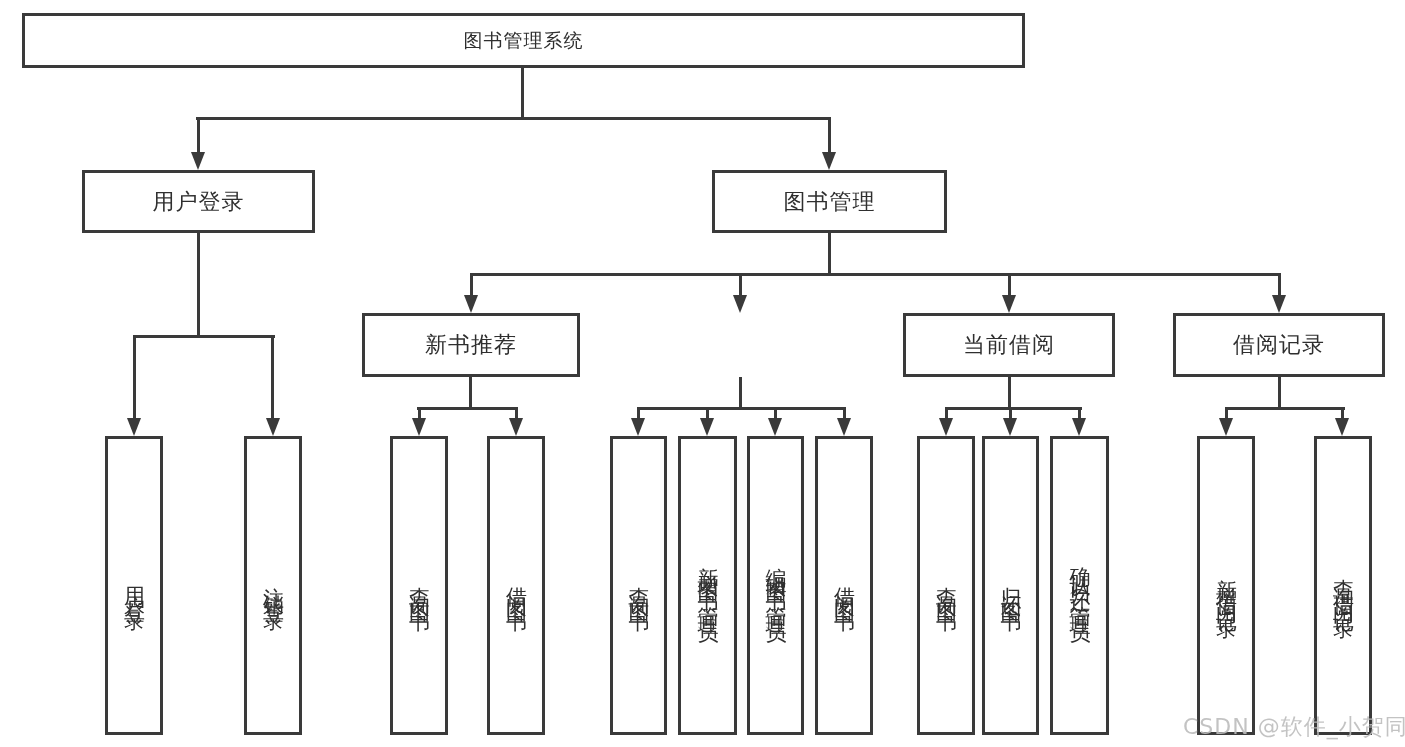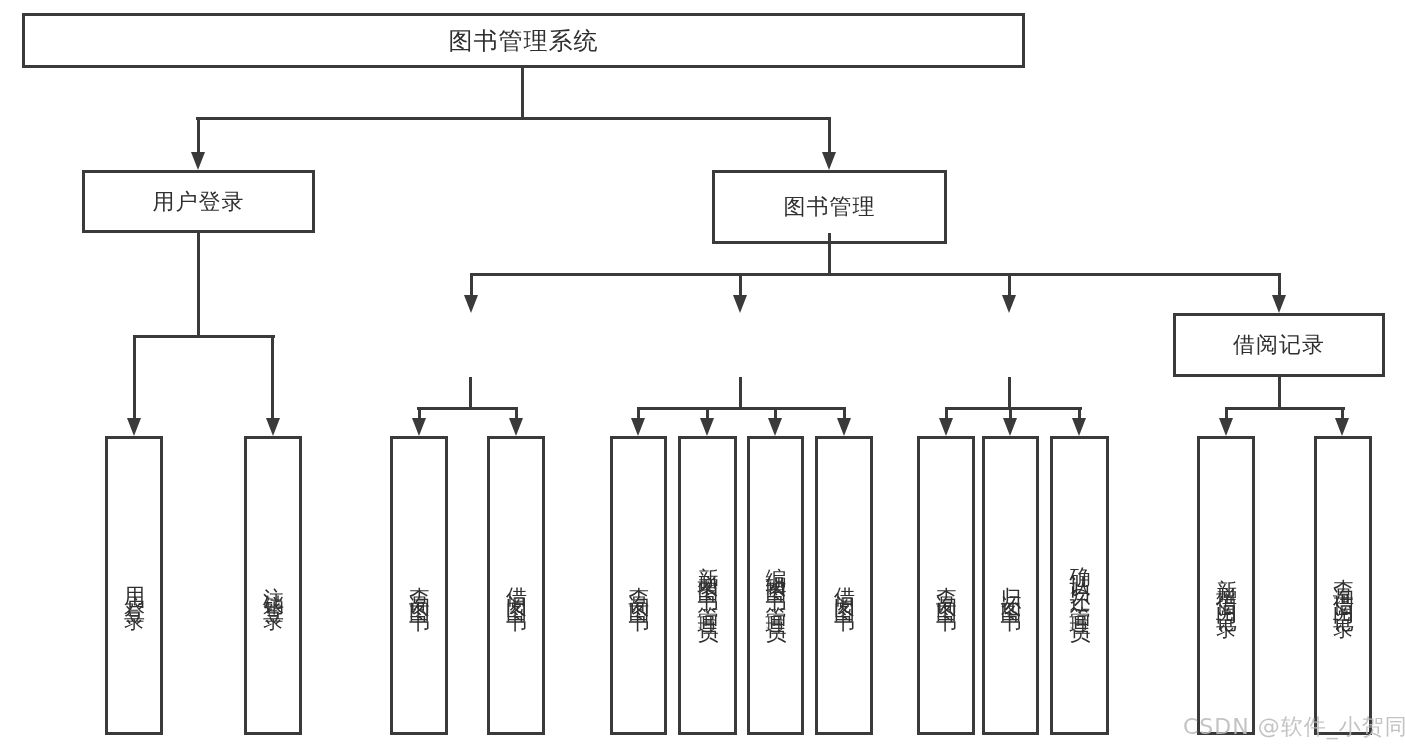--- a/index.html
+++ b/index.html
@@ -26,7 +26,7 @@
     justify-content:center;
     text-align:center;
   }
-  .box.root span{font-size:24px;letter-spacing:1px;}
+  .box.root span{font-size:19px;letter-spacing:1px;}
   .box.lvl span{font-size:22px;letter-spacing:1px;}
   .box.leaf span{
     writing-mode:vertical-rl;

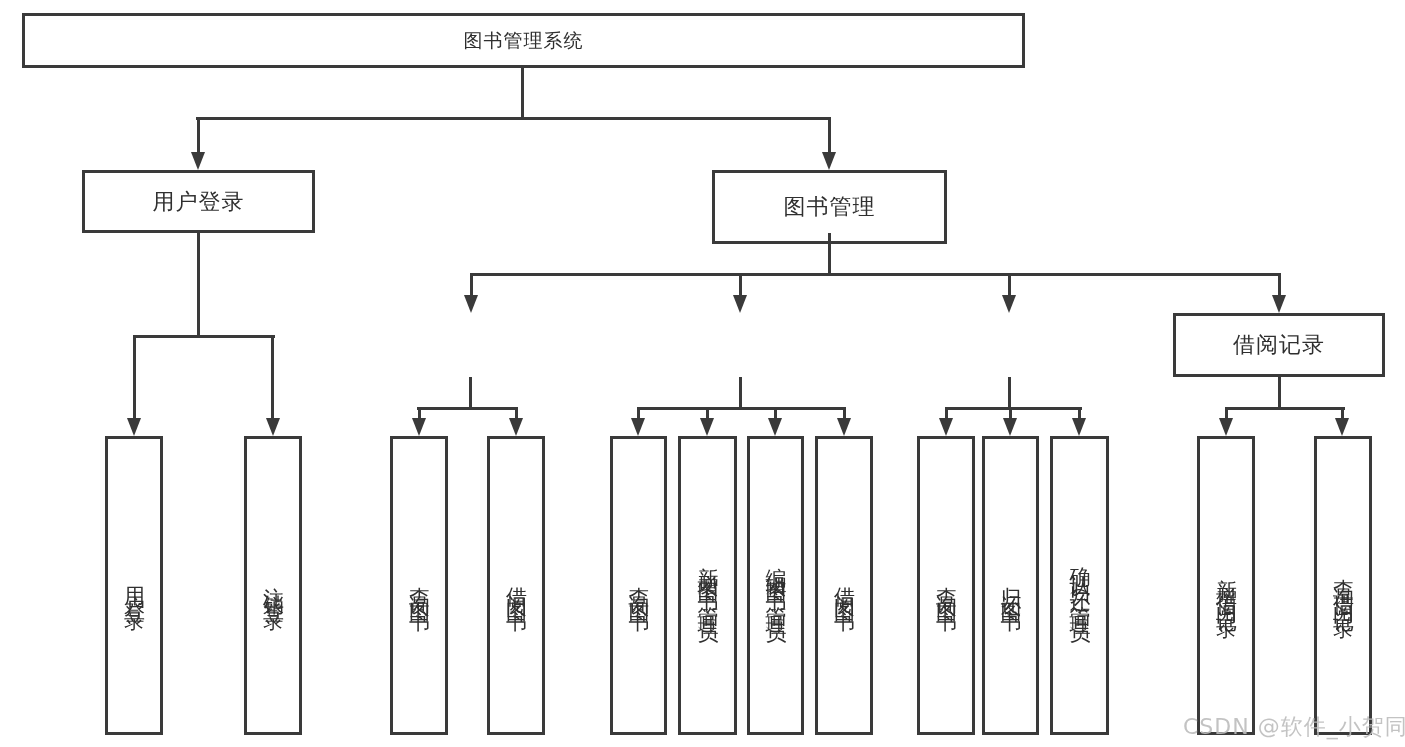--- a/index.html
+++ b/index.html
@@ -66,7 +66,7 @@
   <div class="box lvl" style="left:82px;top:170px;width:233px;height:63px;">
     <span>用户登录</span>
   </div>
-  <div class="box lvl" style="left:712px;top:170px;width:235px;height:74px;">
+  <div class="box lvl" style="left:712px;top:170px;width:235px;height:63px;">
     <span>图书管理</span>
   </div>
 

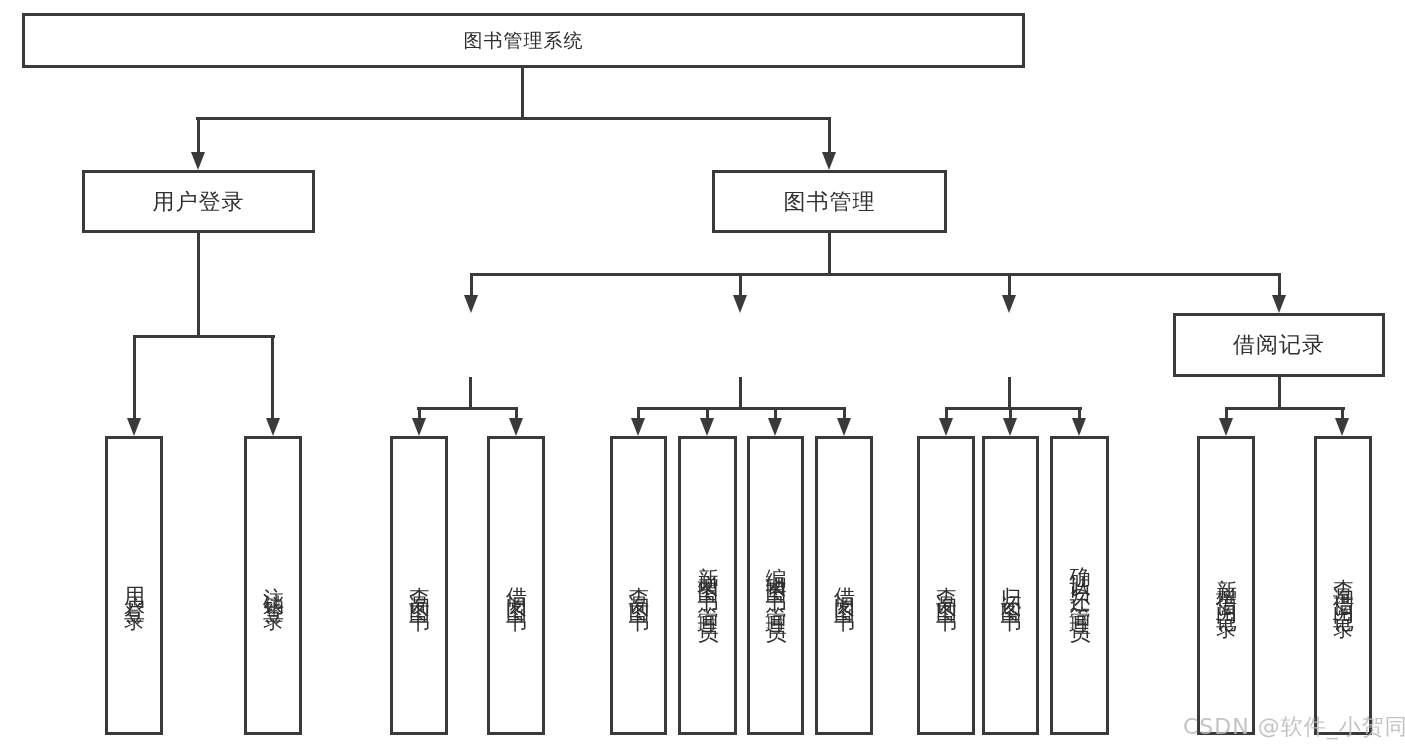--- a/index.html
+++ b/index.html
@@ -70,6 +70,9 @@
     <span>图书管理</span>
   </div>
 
+  <div class="box lvl" style="left:362px;top:313px;width:218px;height:64px;">
+    <span>新书推荐</span>
+  </div>
   <div class="box lvl" style="left:1173px;top:313px;width:212px;height:64px;">
     <span>借阅记录</span>
   </div>

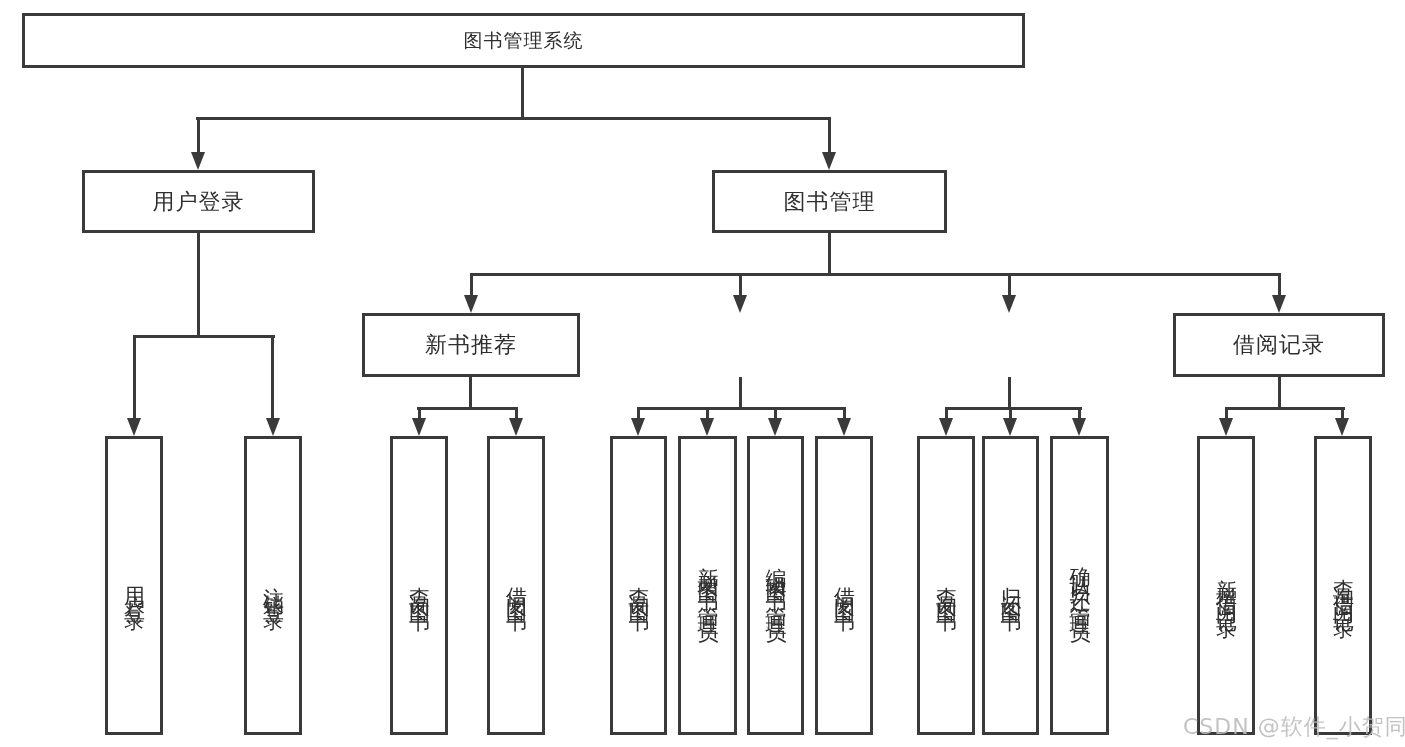--- a/index.html
+++ b/index.html
@@ -72,6 +72,9 @@
 
   <div class="box lvl" style="left:362px;top:313px;width:218px;height:64px;">
     <span>新书推荐</span>
+  </div>
+  <div class="box lvl" style="left:903px;top:313px;width:212px;height:64px;">
+    <span>当前借阅</span>
   </div>
   <div class="box lvl" style="left:1173px;top:313px;width:212px;height:64px;">
     <span>借阅记录</span>

